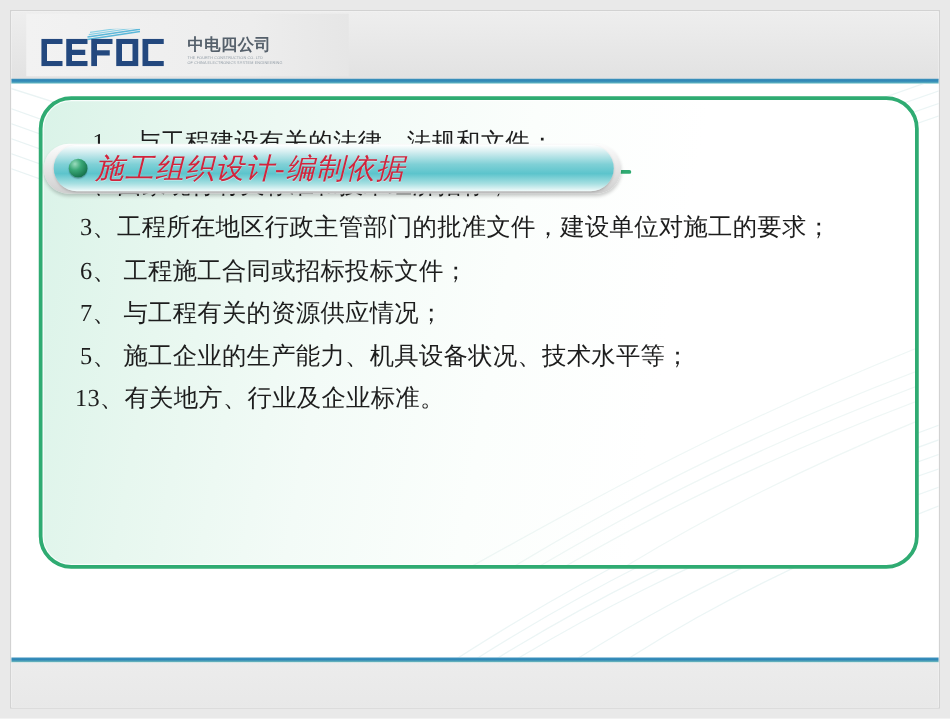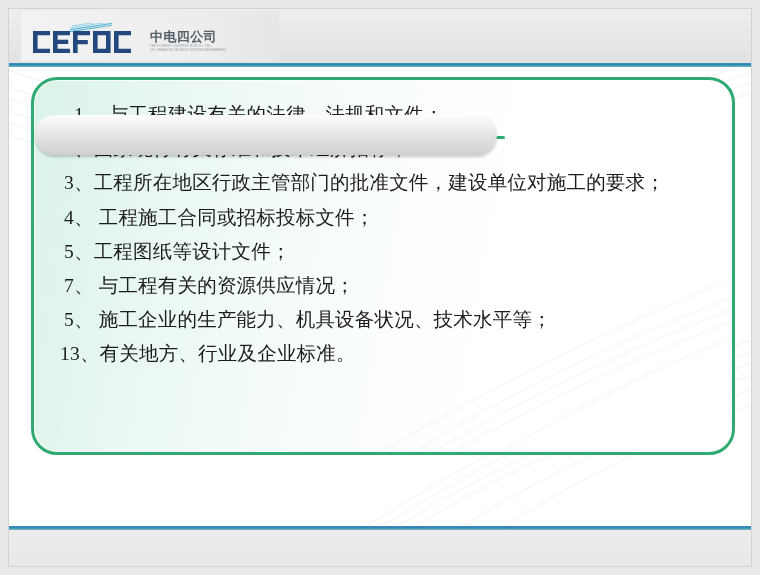--- a/index.html
+++ b/index.html
@@ -372,6 +372,10 @@
 
     <div class="pill-tail"></div>
     <div class="title-shadow"></div>
+    <div class="title-pill">
+      <span class="title-bullet"></span>
+      <span class="title-text">施工组织设计-编制依据</span>
+    </div>
 
     <div class="footer-rule"></div>
     <div class="footer-band"></div>

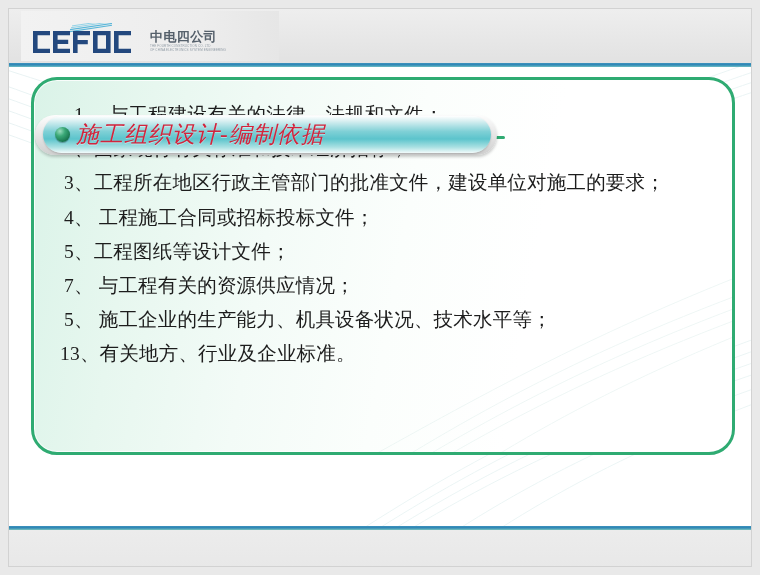--- a/index.html
+++ b/index.html
@@ -361,7 +361,7 @@
           <span class="list-item indent-1">1、 与工程建设有关的法律、法规和文件；</span>
           <span class="list-item indent-0">2、国家现行有关标准和技术经济指标；</span>
           <span class="list-item indent-0">3、工程所在地区行政主管部门的批准文件，建设单位对施工的要求；</span>
-          <span class="list-item indent-0">4、 工程施工合同或招标投标文件；</span>
+          <span class="list-item indent-0">6、 工程施工合同或招标投标文件；</span>
           <span class="list-item indent-0">5、工程图纸等设计文件；</span>
           <span class="list-item indent-0">7、 与工程有关的资源供应情况；</span>
           <span class="list-item indent-0">5、 施工企业的生产能力、机具设备状况、技术水平等；</span>

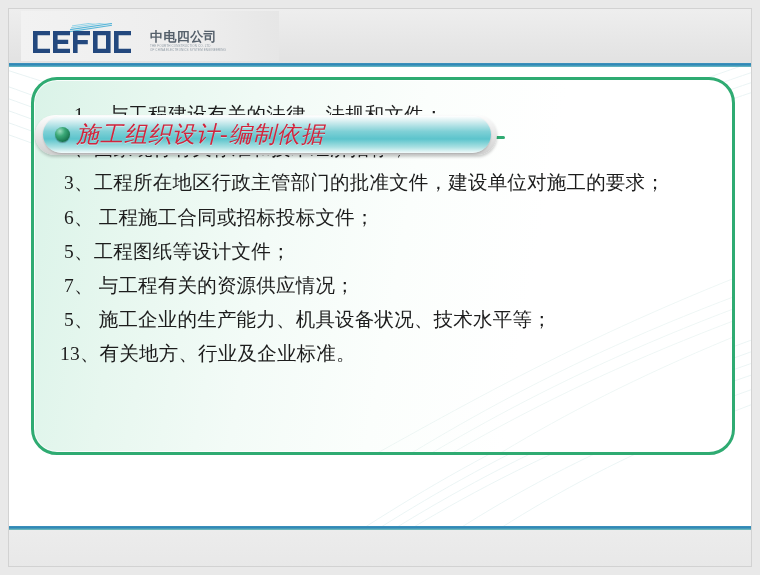--- a/index.html
+++ b/index.html
@@ -362,7 +362,6 @@
           <span class="list-item indent-0">2、国家现行有关标准和技术经济指标；</span>
           <span class="list-item indent-0">3、工程所在地区行政主管部门的批准文件，建设单位对施工的要求；</span>
           <span class="list-item indent-0">6、 工程施工合同或招标投标文件；</span>
-          <span class="list-item indent-0">5、工程图纸等设计文件；</span>
           <span class="list-item indent-0">7、 与工程有关的资源供应情况；</span>
           <span class="list-item indent-0">5、 施工企业的生产能力、机具设备状况、技术水平等；</span>
           <span class="list-item indent-n">13、有关地方、行业及企业标准。</span>

